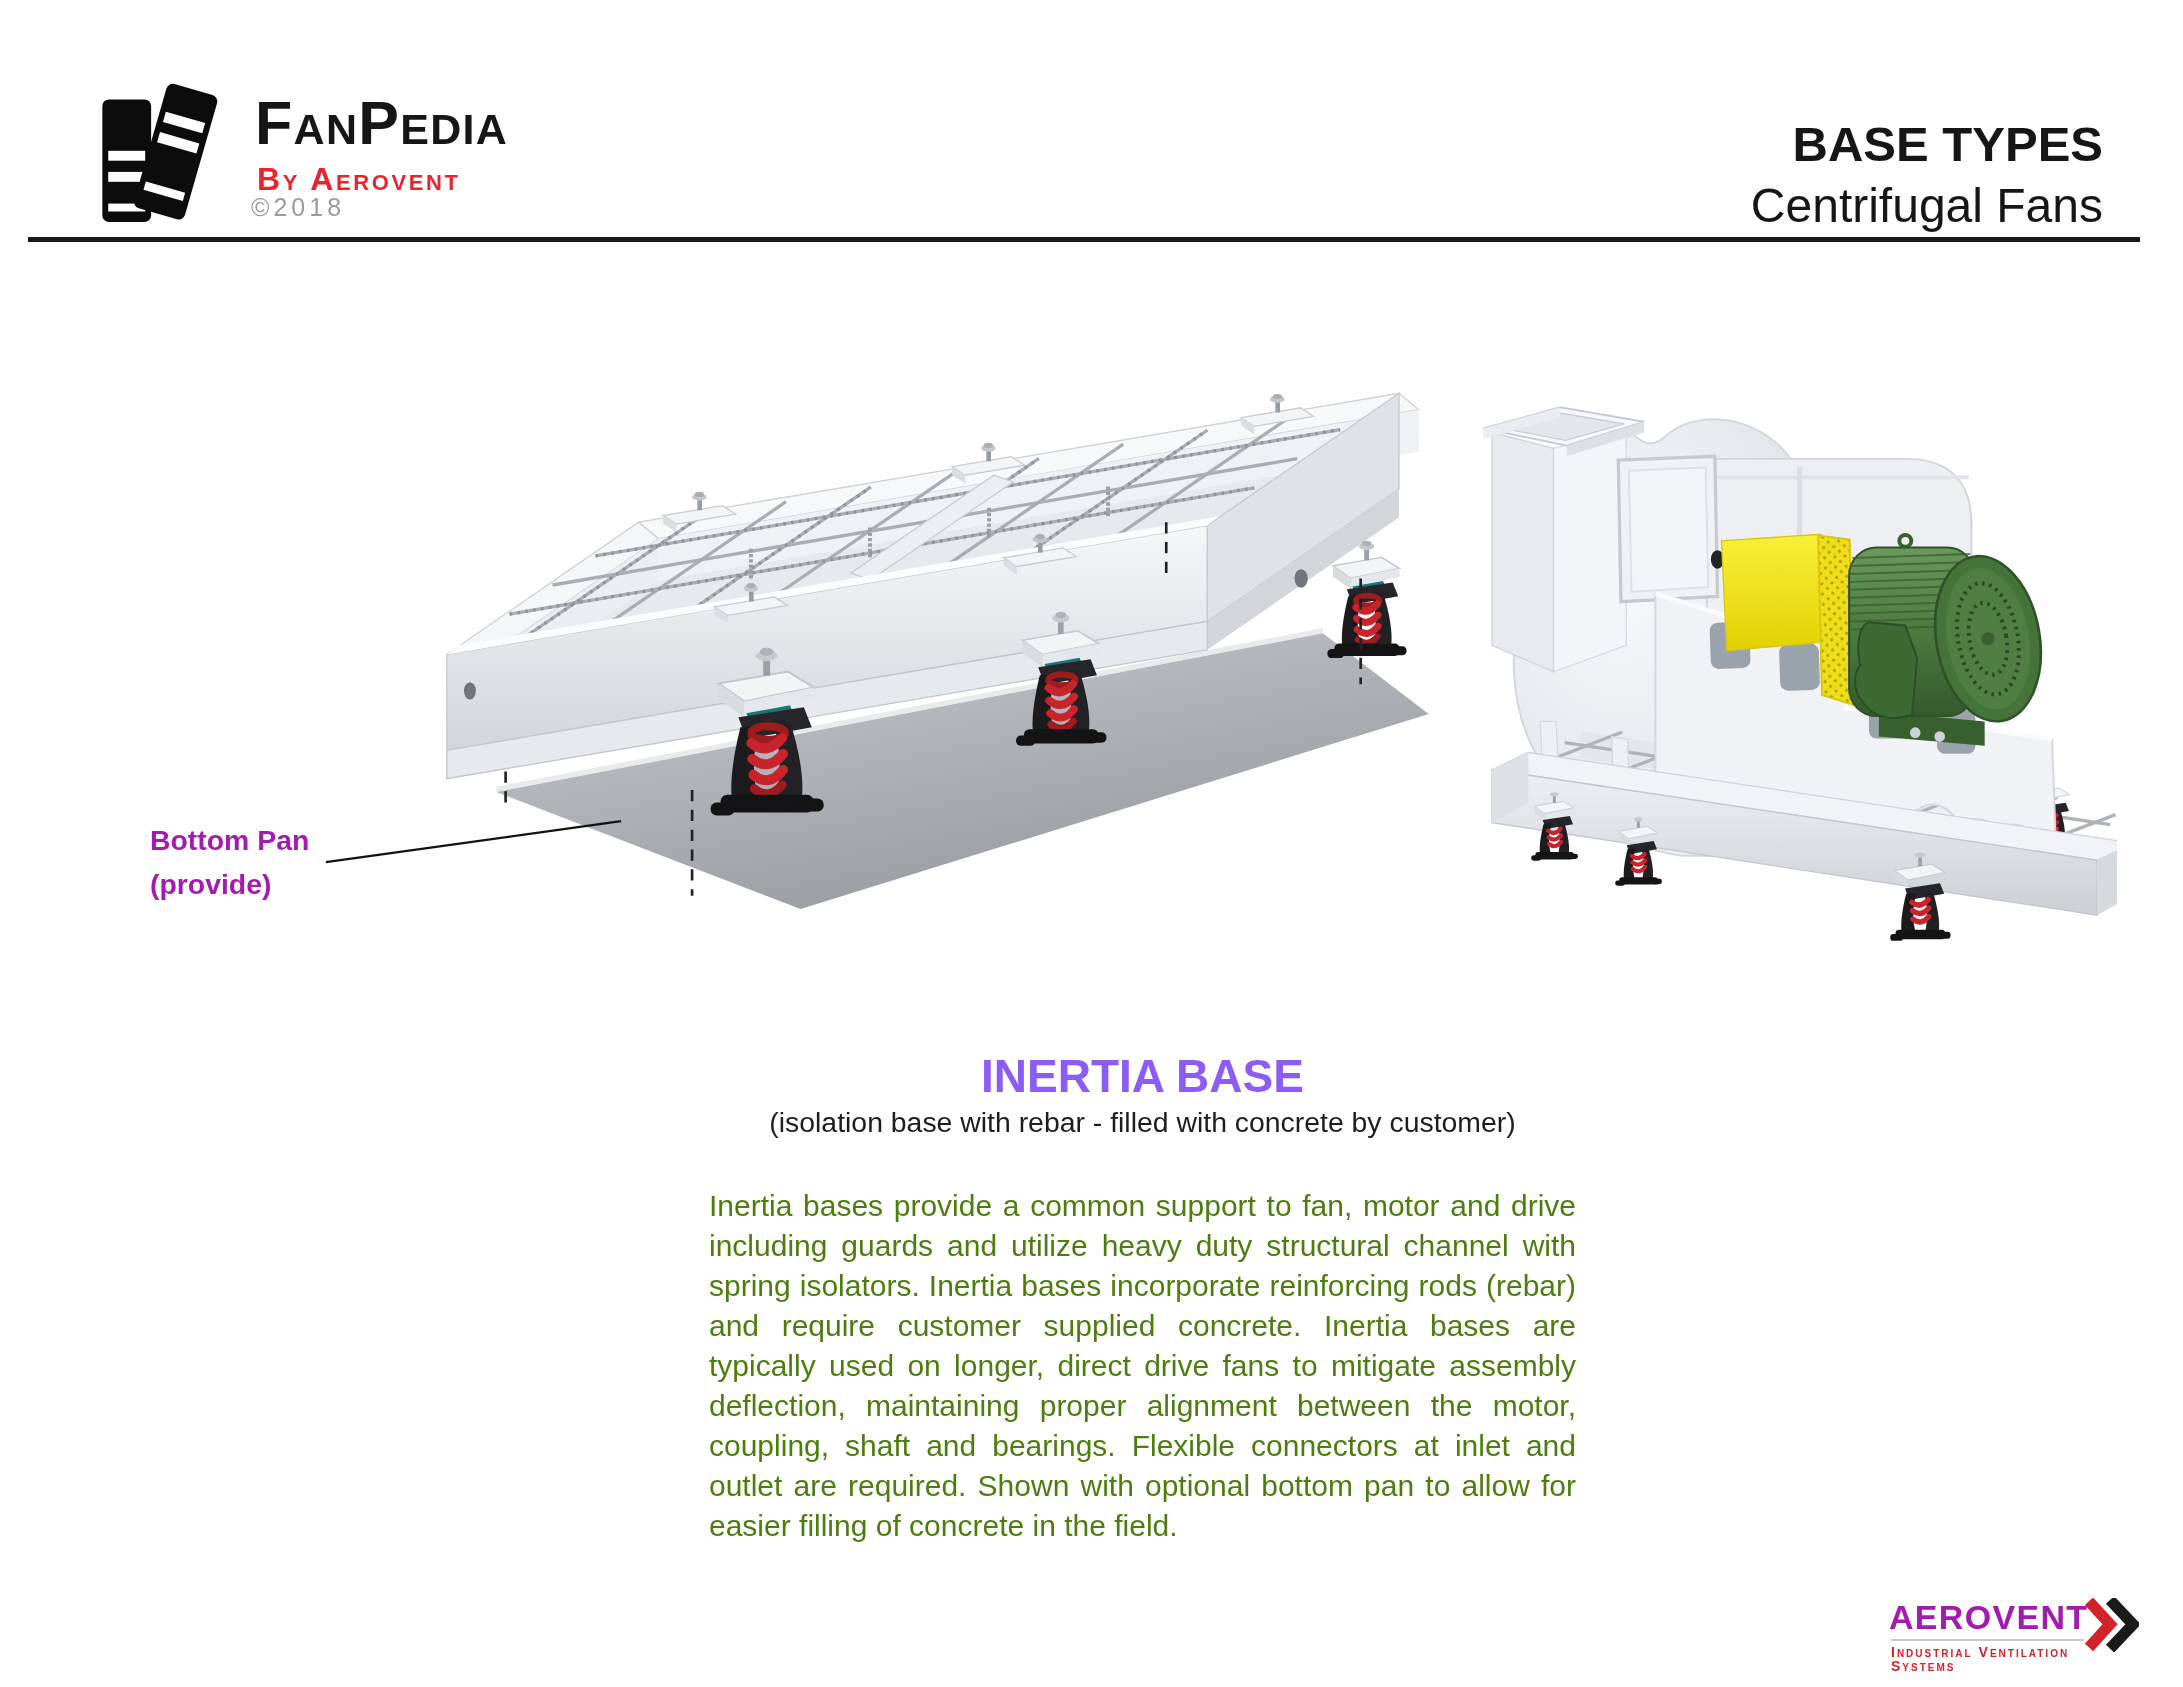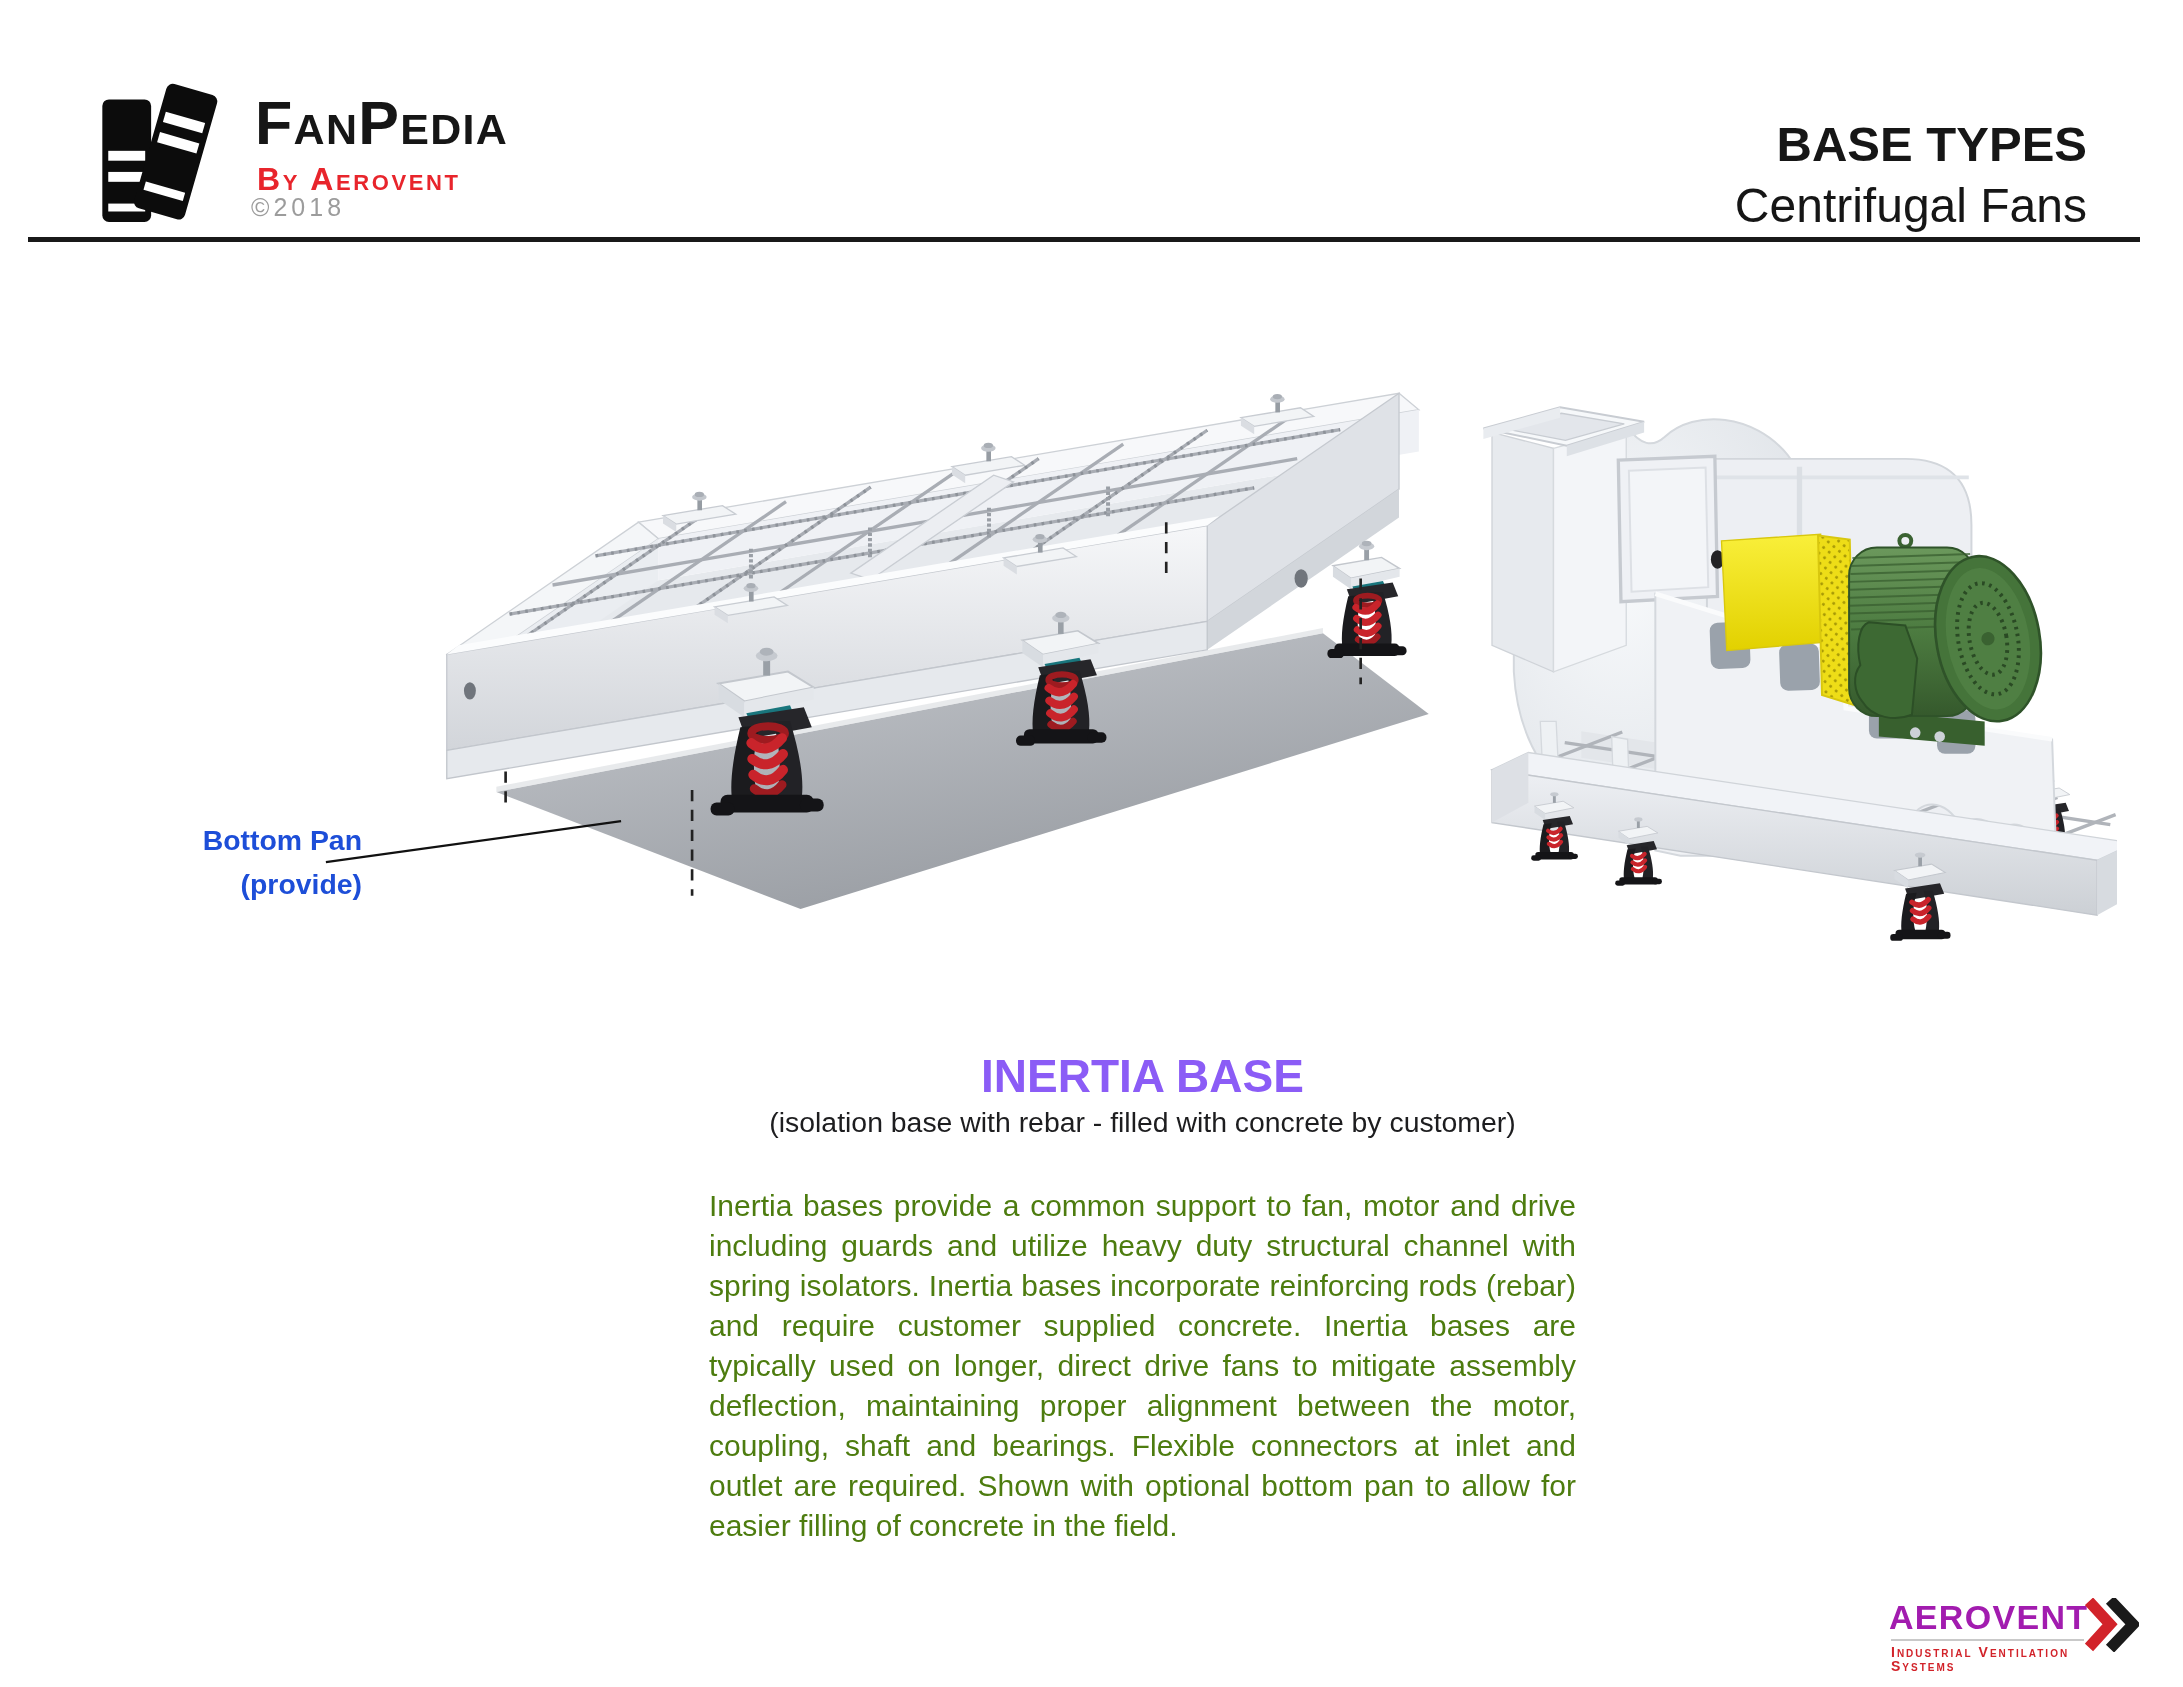--- a/index.html
+++ b/index.html
@@ -14,7 +14,7 @@
               font-variant:small-caps;color:#e8252c;line-height:1;}
   .brand-copy{left:251px;top:195px;font-size:25px;font-weight:500;letter-spacing:4px;
               color:#9c9c9c;line-height:1;}
-  .doc-title{right:96px;top:114px;text-align:right;line-height:61px;}
+  .doc-title{right:80px;top:114px;text-align:right;line-height:61px;}
   .doc-title .t1{font-size:49px;font-weight:700;color:#161616;}
   .doc-title .t2{font-size:48px;font-weight:400;color:#161616;}
   .header-rule{left:28px;top:237px;width:2112px;height:5.3px;background:#191919;}

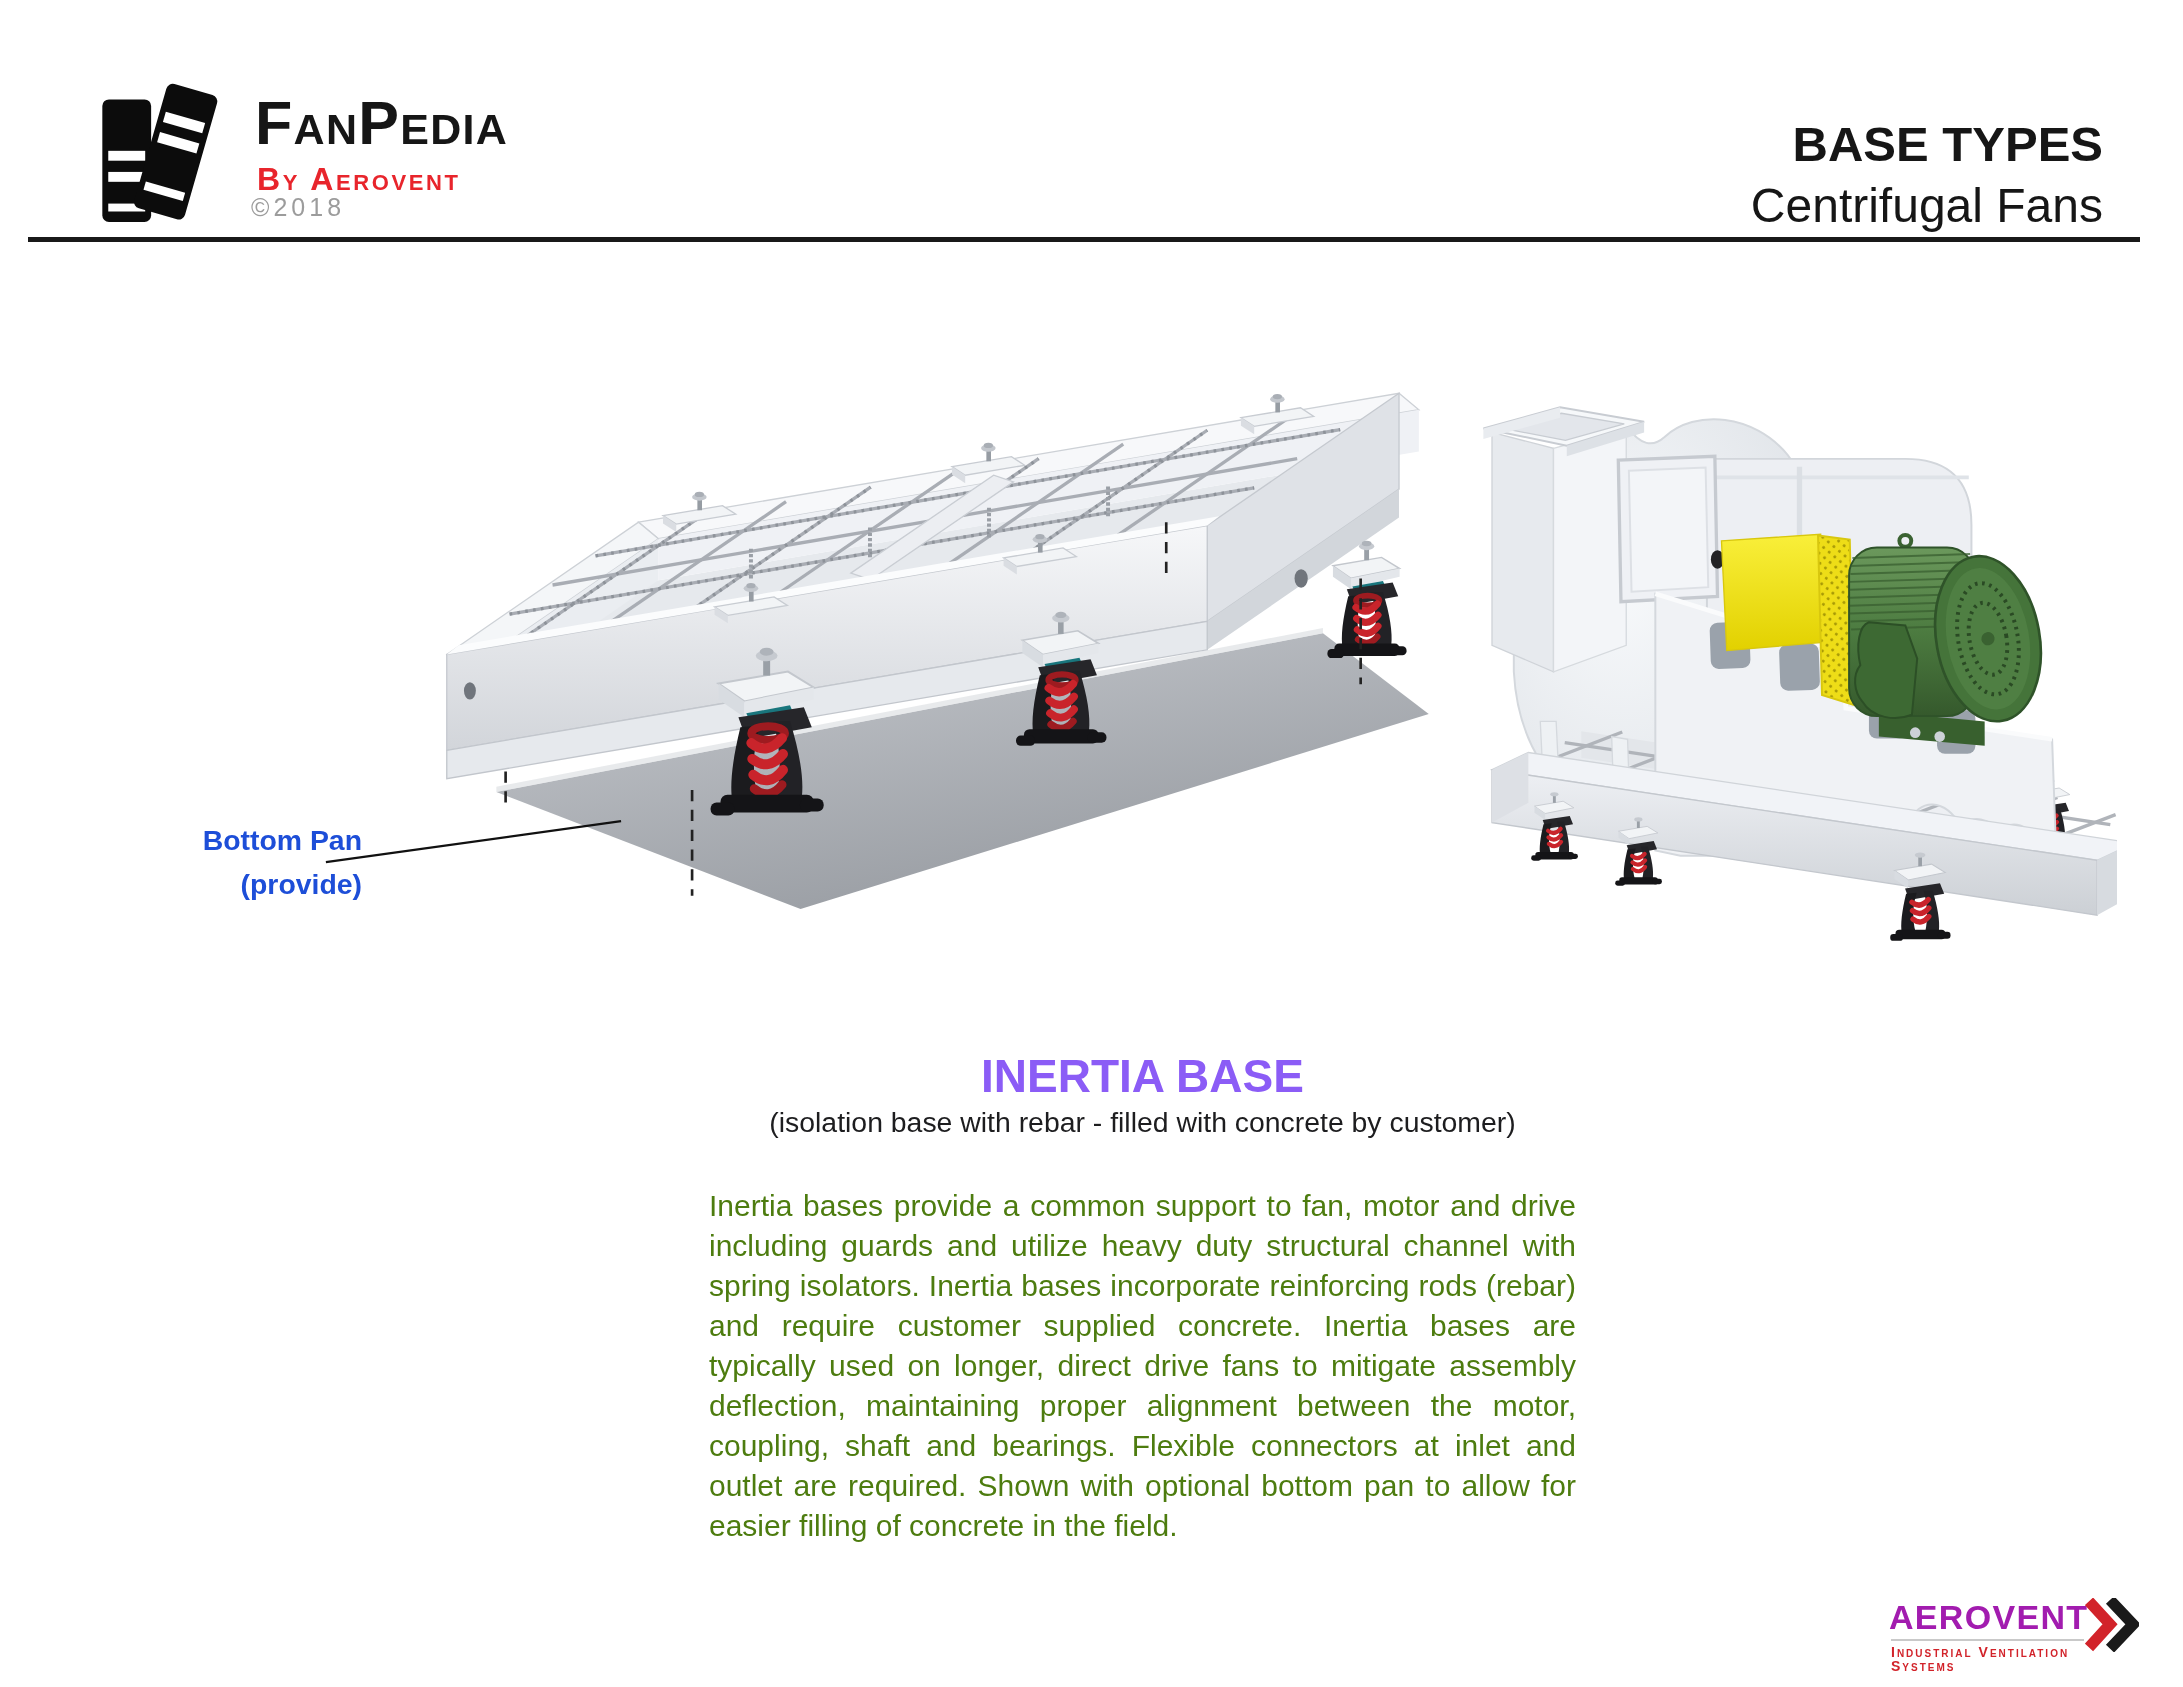--- a/index.html
+++ b/index.html
@@ -20,8 +20,8 @@
   .header-rule{left:28px;top:237px;width:2112px;height:5.3px;background:#191919;}
 
   
-  .callout{left:150px;top:818px;width:212px;text-align:right;font-size:28.4px;font-weight:700;
-           line-height:44px;color:#1d4ed8;}
+  .callout{left:150px;top:818px;width:212px;text-align:left;font-size:28.4px;font-weight:700;
+           line-height:44px;color:#a21caf;}
 
   
   .heading{left:709px;top:1049px;width:867px;text-align:center;font-size:46px;font-weight:700;color:#8b5cf6;}

